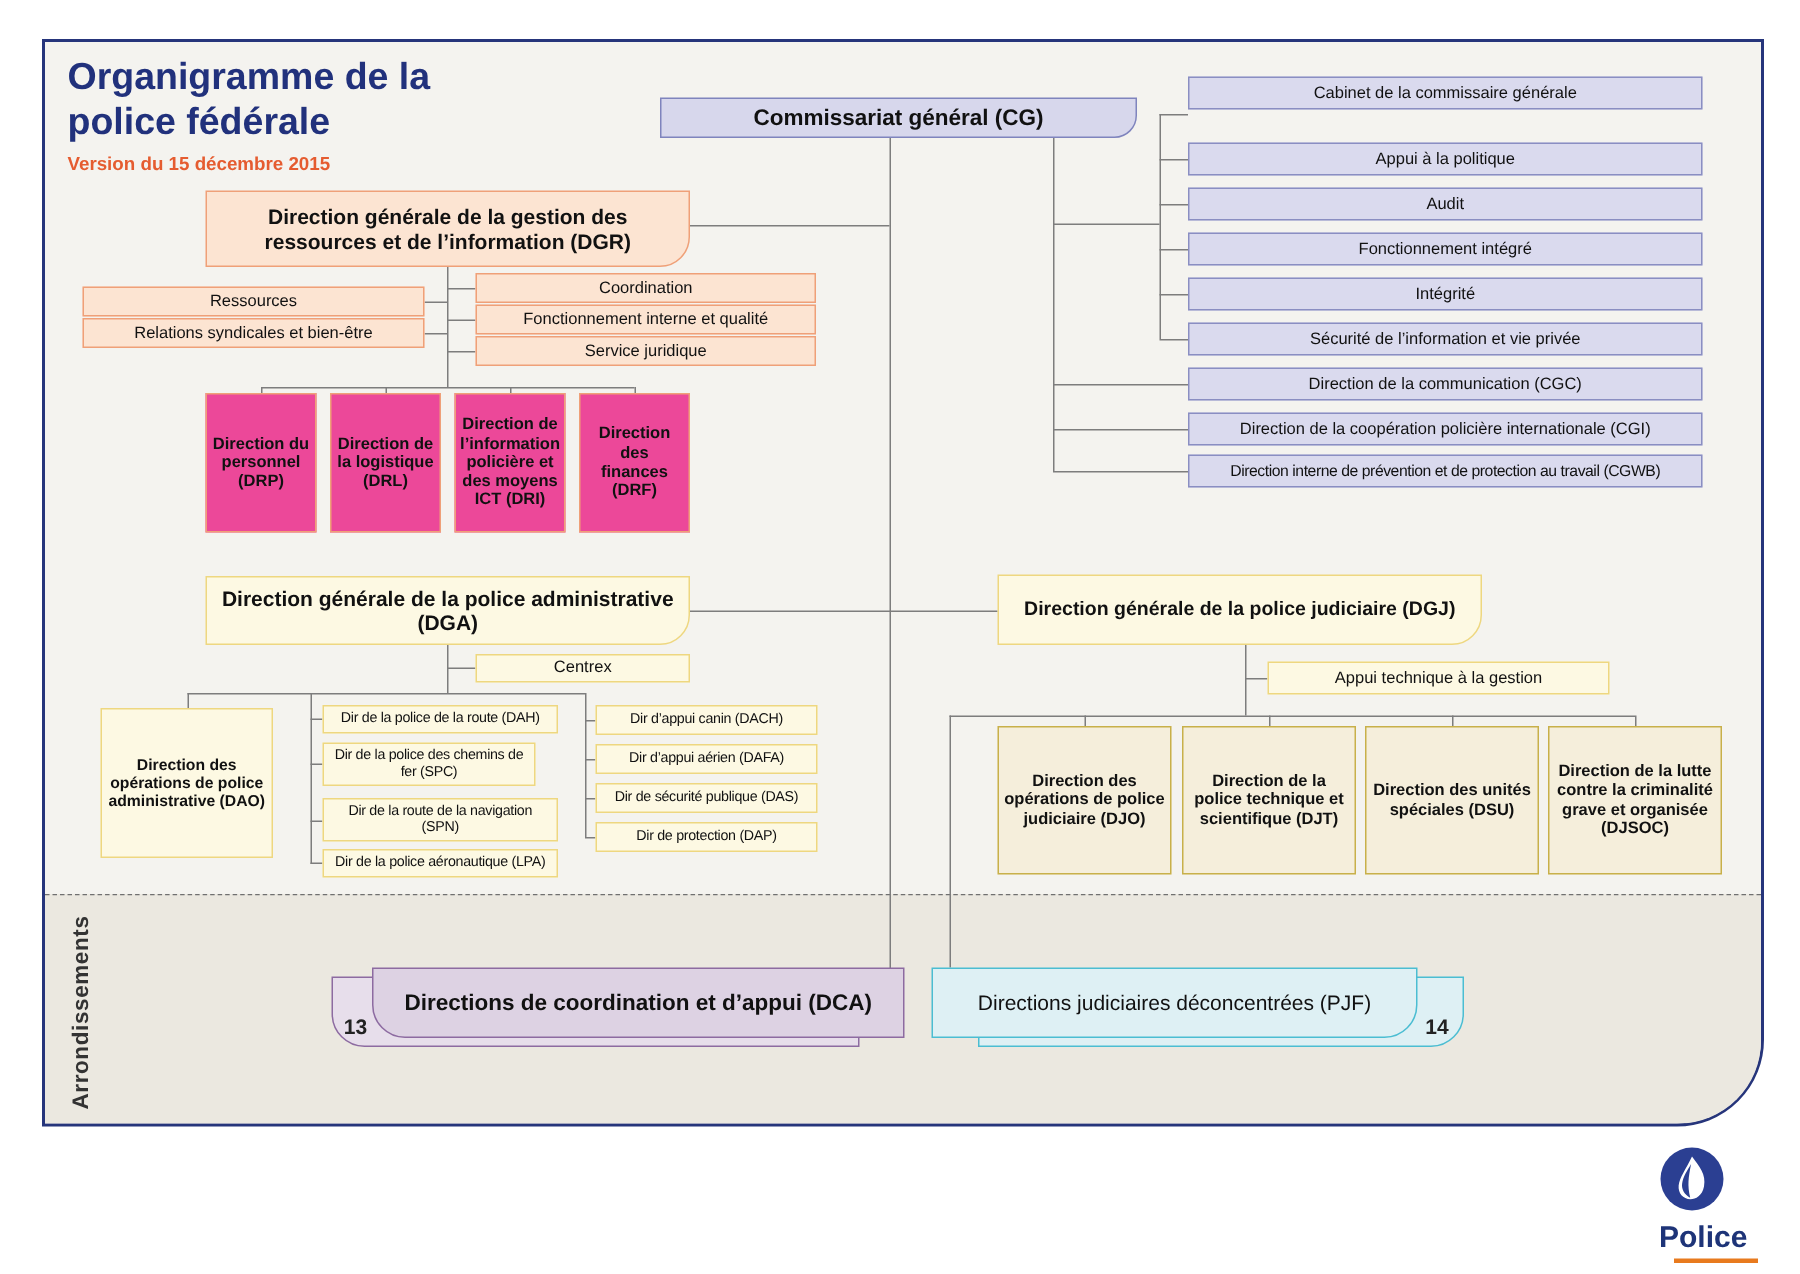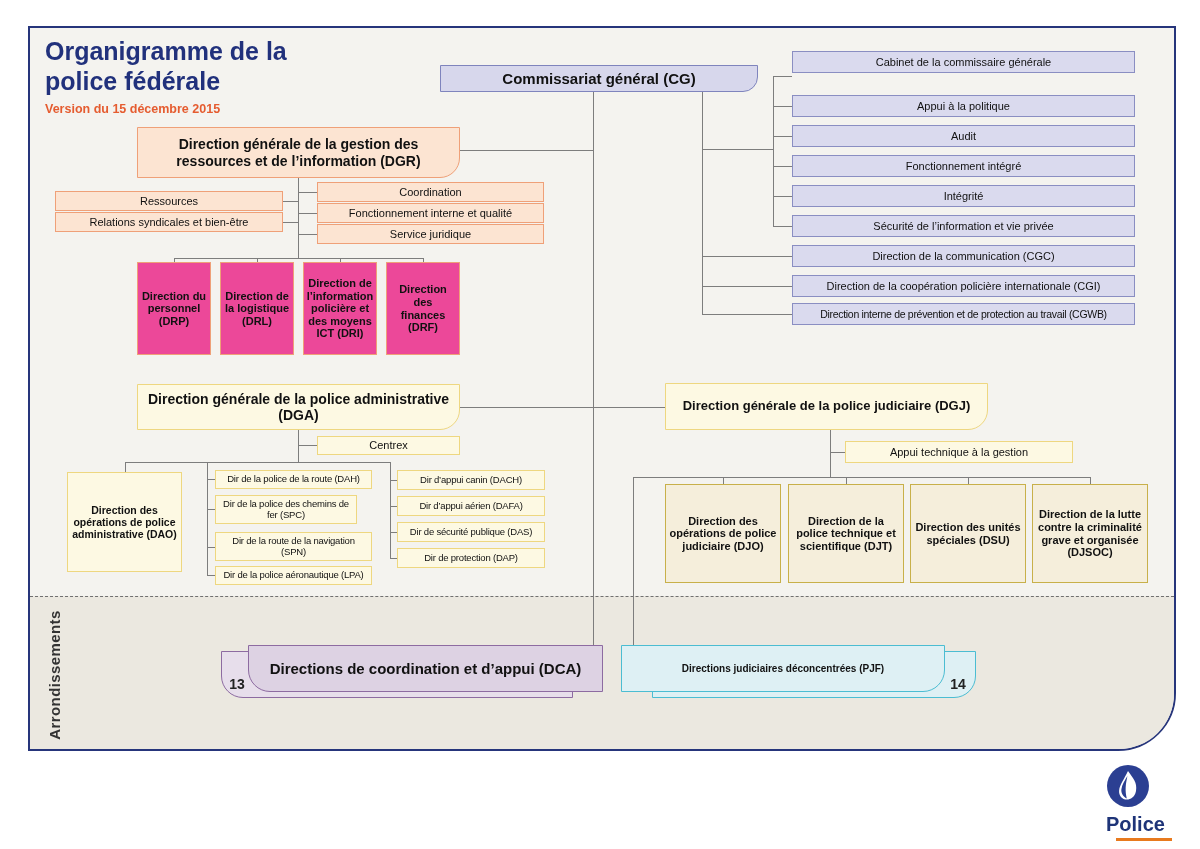--- a/index.html
+++ b/index.html
@@ -34,7 +34,7 @@
              font-weight:bold;font-size:15px;z-index:3;text-align:center;}
   .pjf-back{background:#def0f4;border:1px solid #4bbdd2;border-radius:0 0 22px 0;z-index:2;}
   .pjf-front{background:#def0f4;border:1px solid #4bbdd2;border-radius:0 0 22px 0;
-             font-weight:bold;font-size:10px;z-index:3;text-align:right;}
+             font-weight:normal;font-size:14px;z-index:3;text-align:right;}
   .count{position:absolute;font-weight:bold;font-size:14px;color:#222;z-index:4;text-align:center;}
   .title{position:absolute;left:45px;top:36px;z-index:3;}
   .title h1{margin:0;font-size:25px;line-height:30px;font-weight:bold;color:#21317c;}

